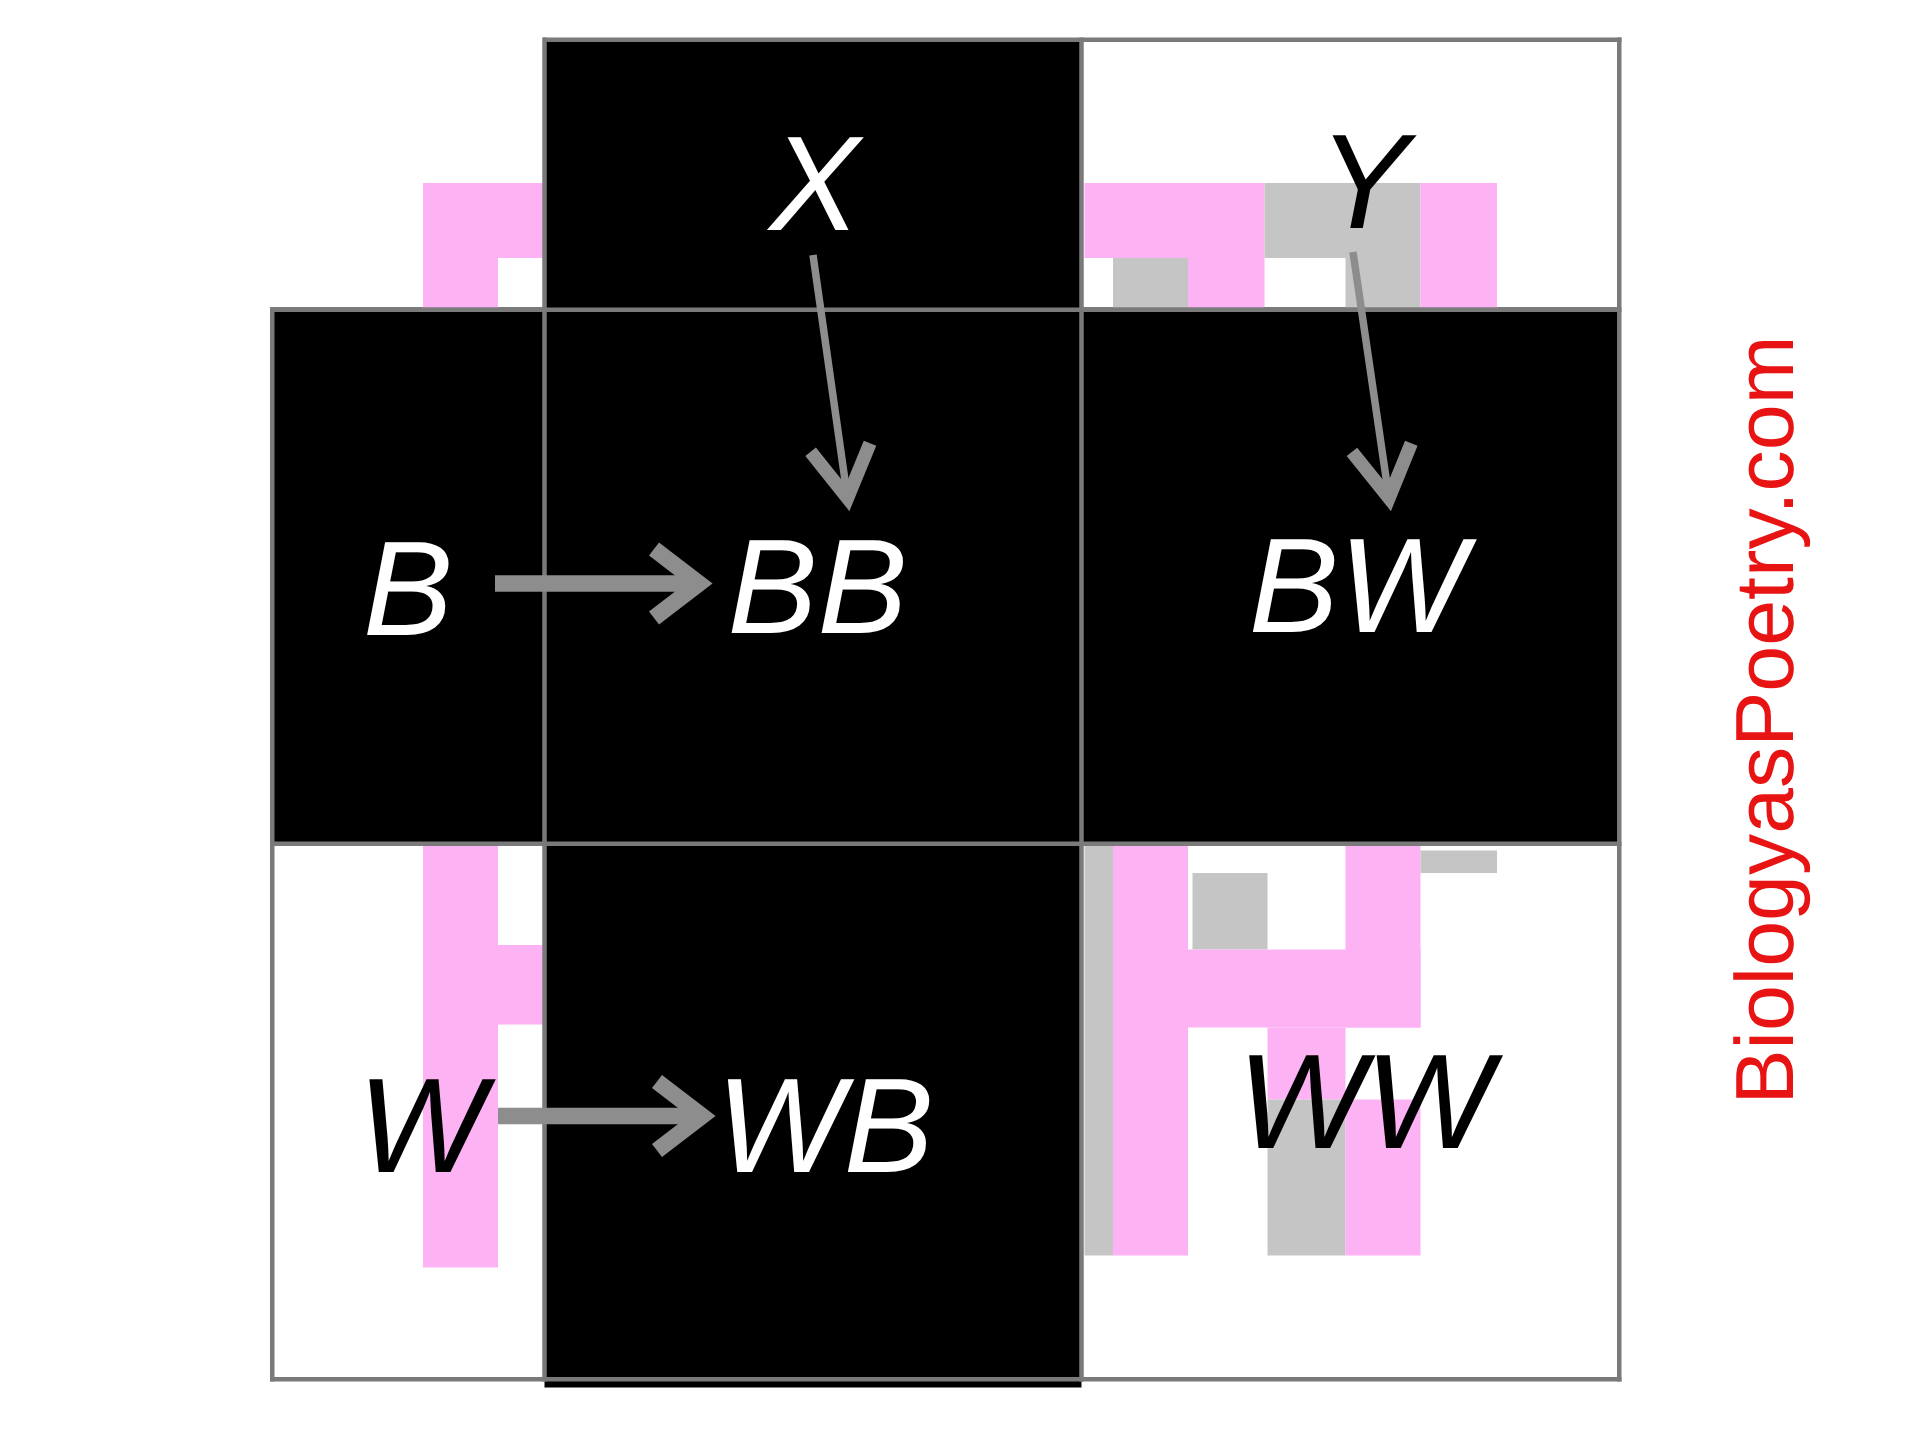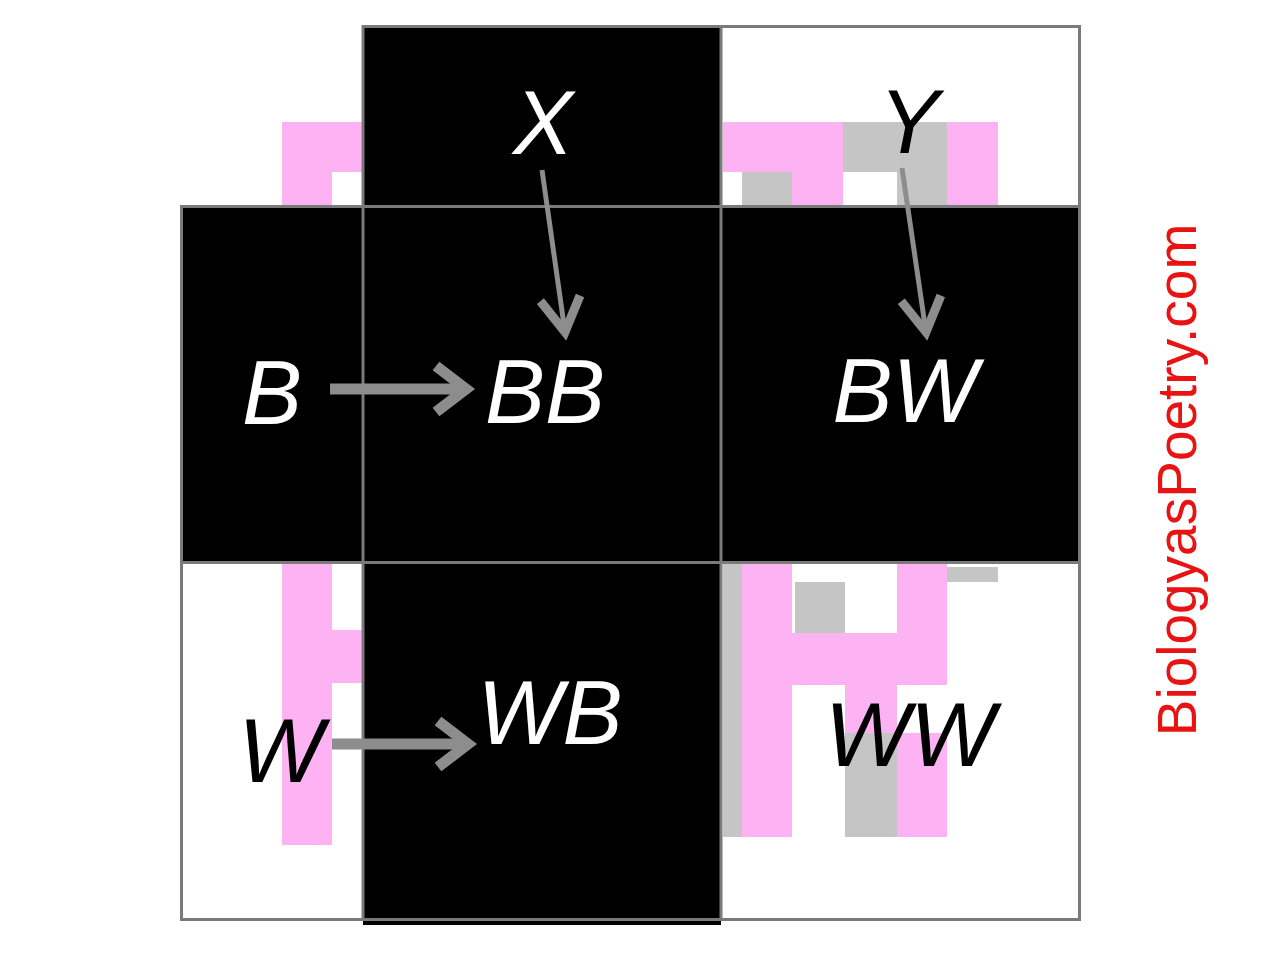--- a/index.html
+++ b/index.html
@@ -87,7 +87,7 @@
   <div class="glyph white" style="left:905px;top:391px;">BW</div>
   <div class="glyph white" style="left:545px;top:392px;">BB</div>
   <div class="glyph black" style="left:281px;top:751px;">W</div>
-  <div class="glyph white" style="left:550px;top:713px;text-align:center;">WB</div>
+  <div class="glyph white" style="left:550px;top:751px;text-align:center;">WB</div>
   <div class="glyph black" style="left:910px;top:735px;">WW</div>
 
   <div id="watermark" style="color: rgb(232, 19, 19);">BiologyasPoetry.com</div>

